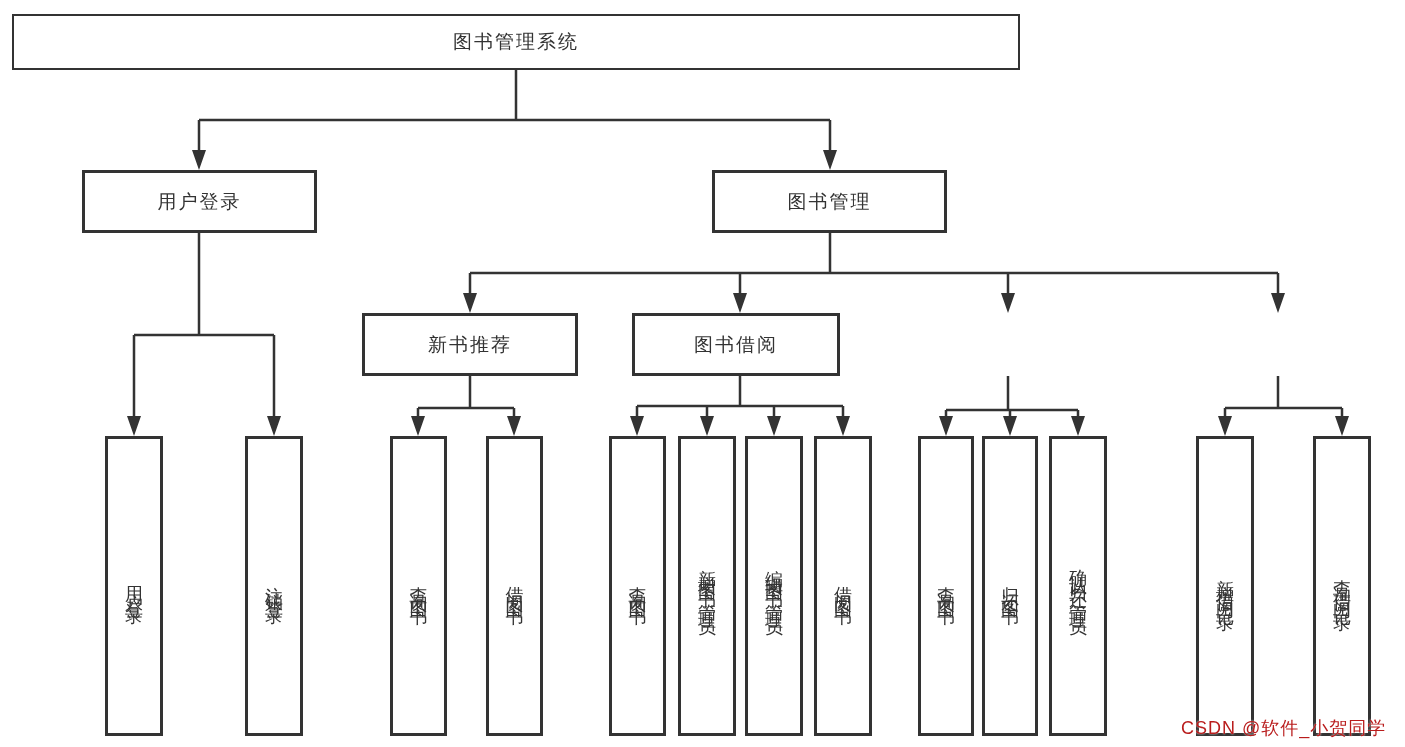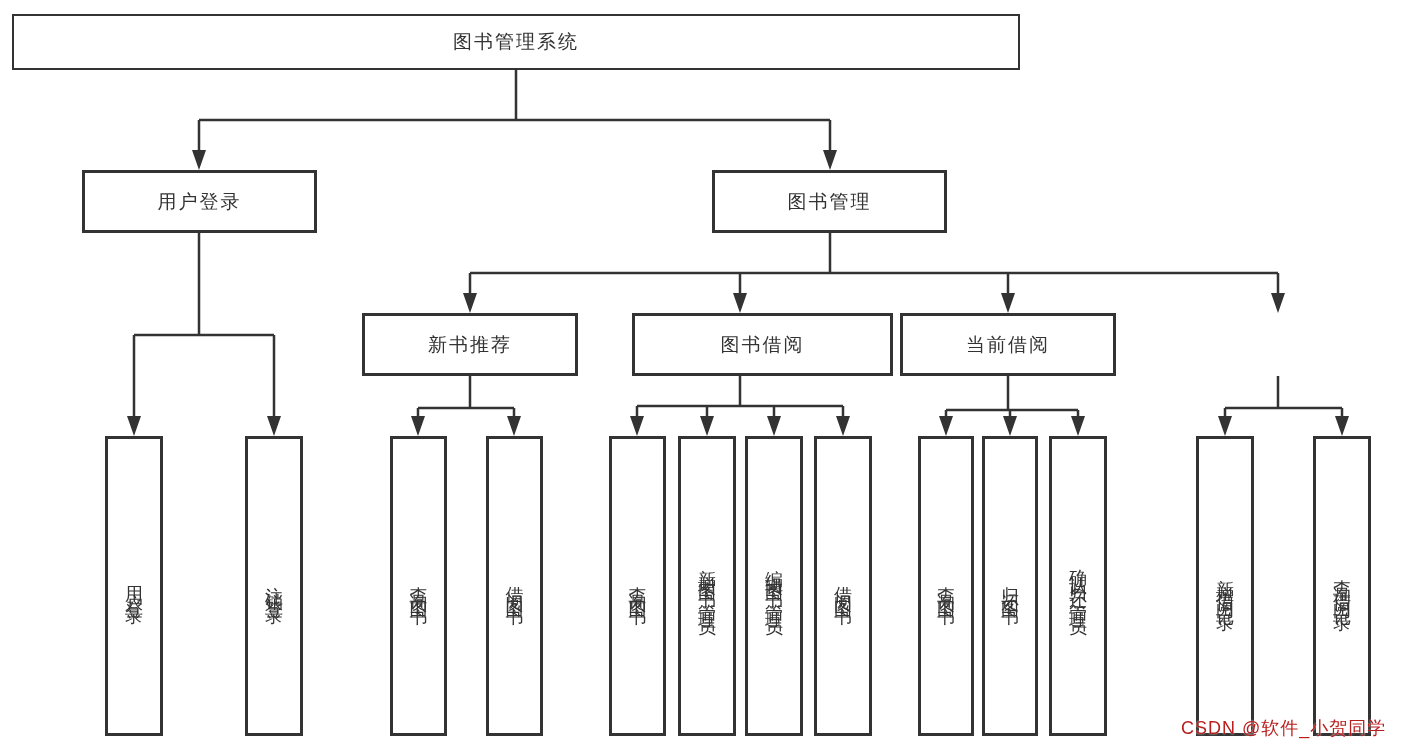--- a/index.html
+++ b/index.html
@@ -103,7 +103,7 @@
   <div class="node" style="left:712px; top:170px; width:235px; height:63px;">
     <span>图书管理</span>
   </div>
-  <div class="node" style="left:632px; top:313px; width:261px; height:63px;">
+  <div class="node" style="left:632px; top:313px; width:208px; height:63px;">
     <span>图书借阅</span>
   </div>
   <div class="node" style="left:900px; top:313px; width:216px; height:63px;">

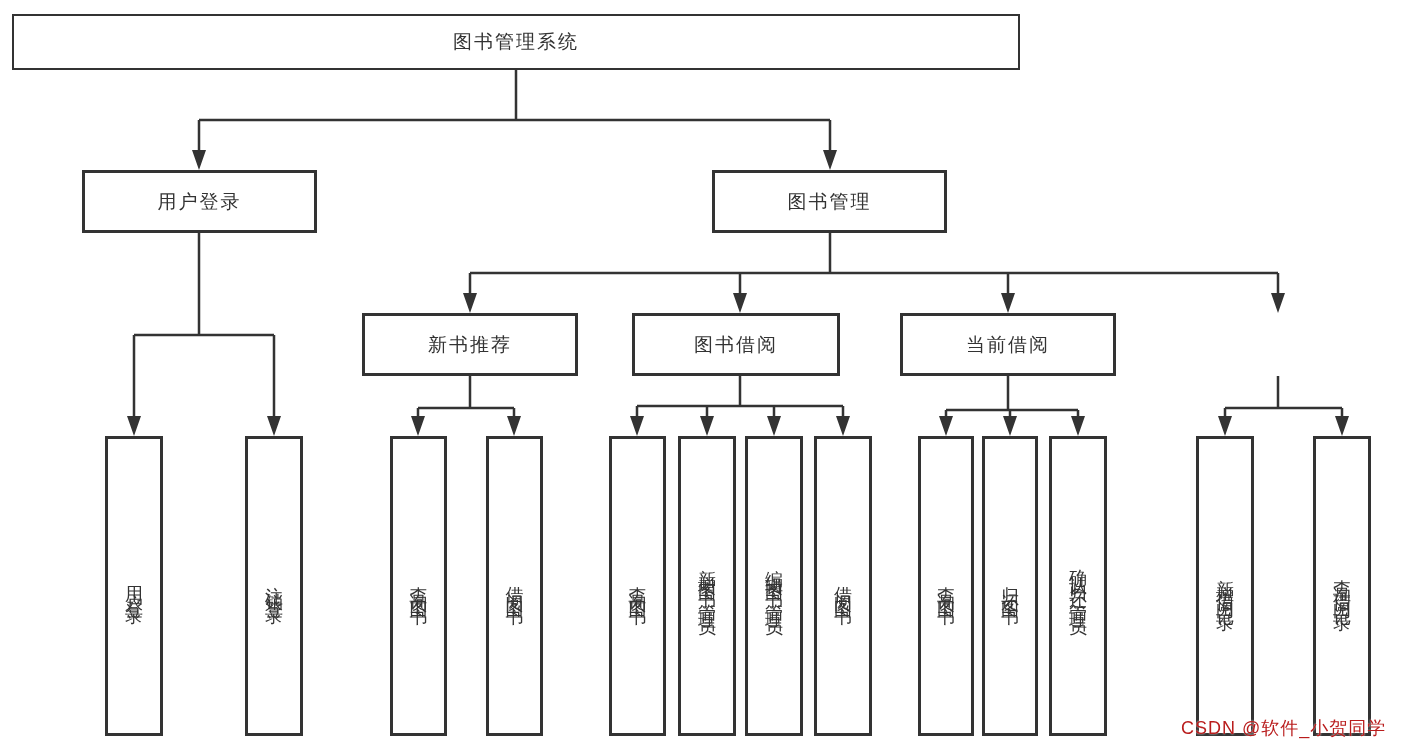--- a/index.html
+++ b/index.html
@@ -106,9 +106,6 @@
   <div class="node" style="left:632px; top:313px; width:208px; height:63px;">
     <span>图书借阅</span>
   </div>
-  <div class="node" style="left:900px; top:313px; width:216px; height:63px;">
-    <span>当前借阅</span>
-  </div>
 
   <div class="node leaf" style="left:105px; top:436px; width:58px; height:300px;">
     <span class="vtext">用户登录</span>

